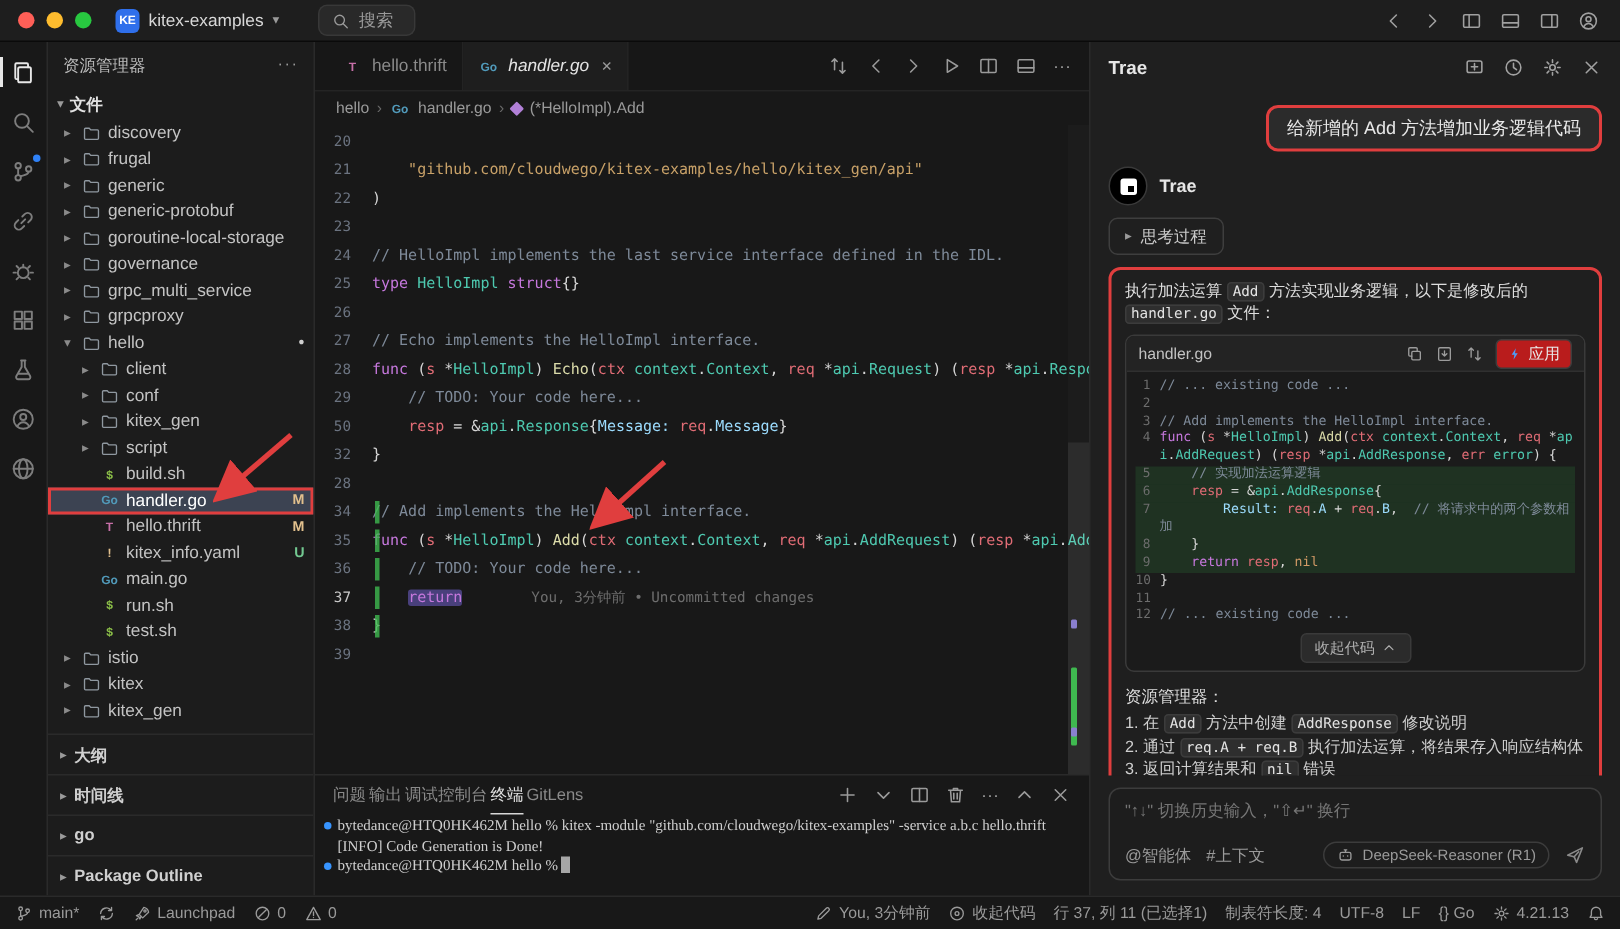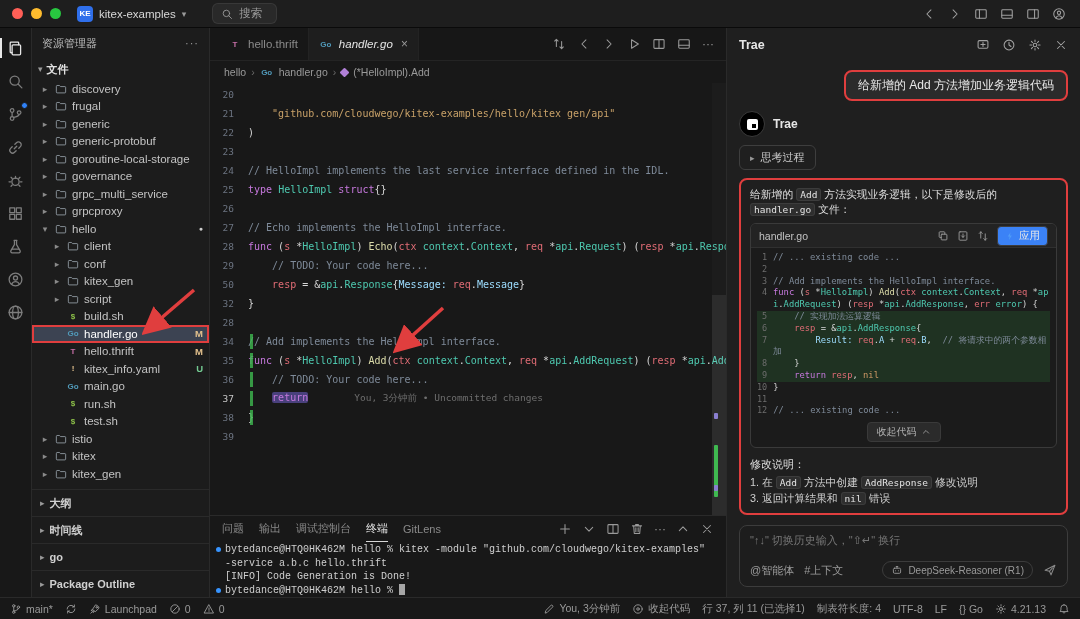--- a/index.html
+++ b/index.html
@@ -742,7 +742,7 @@
           <span>思考过程</span>
         </button>
         <div class="response">
-          <p class="intro" id="chat-intro"><span>给新增的 </span><span class="inline-code">Add</span><span> 方法实现业务逻辑，以下是修改后的 </span><span class="inline-code">handler.go</span><span> 文件：</span></p>
+          <p class="intro" id="chat-intro"><span>执行加法运算 </span><span class="inline-code">Add</span><span> 方法实现业务逻辑，以下是修改后的 </span><span class="inline-code">handler.go</span><span> 文件：</span></p>
           <div class="code-card">
             <div class="cc-head">
               <span>handler.go</span>

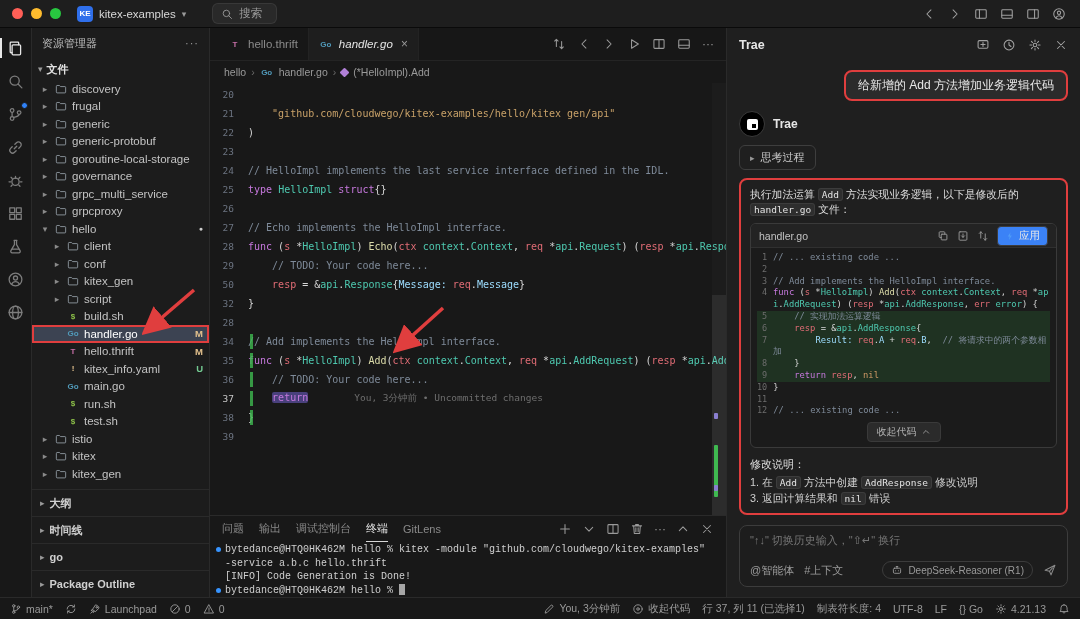--- a/index.html
+++ b/index.html
@@ -108,7 +108,7 @@
   .code-card{margin-top:6px;border:1px solid #3a3a3a;border-radius:6px;background:#1b1b1b;overflow:hidden}
   .cc-head{height:24px;display:flex;align-items:center;justify-content:space-between;padding:0 8px;background:#232323;border-bottom:1px solid #303030;color:#c2c2c2;font-size:10.5px}
   .cc-actions{display:flex;align-items:center;gap:8px;color:#9c9c9c}
-  .apply{display:flex;align-items:center;gap:4px;background:#3b82f6;border:1px solid #3d3d3d;border-radius:4px;color:#e8e8e8;font-size:10.5px;padding:2px 7px}
+  .apply{display:flex;align-items:center;gap:4px;background:#b91c1c;border:1px solid #3d3d3d;border-radius:4px;color:#e8e8e8;font-size:10.5px;padding:2px 7px}
   .apply .ic{color:#4f9cf7}
   .cc-body{padding:4px 6px 2px}
   .ccrow{display:flex;line-height:11.8px;font-family:"DejaVu Sans Mono","Liberation Mono",monospace;font-size:8.8px}

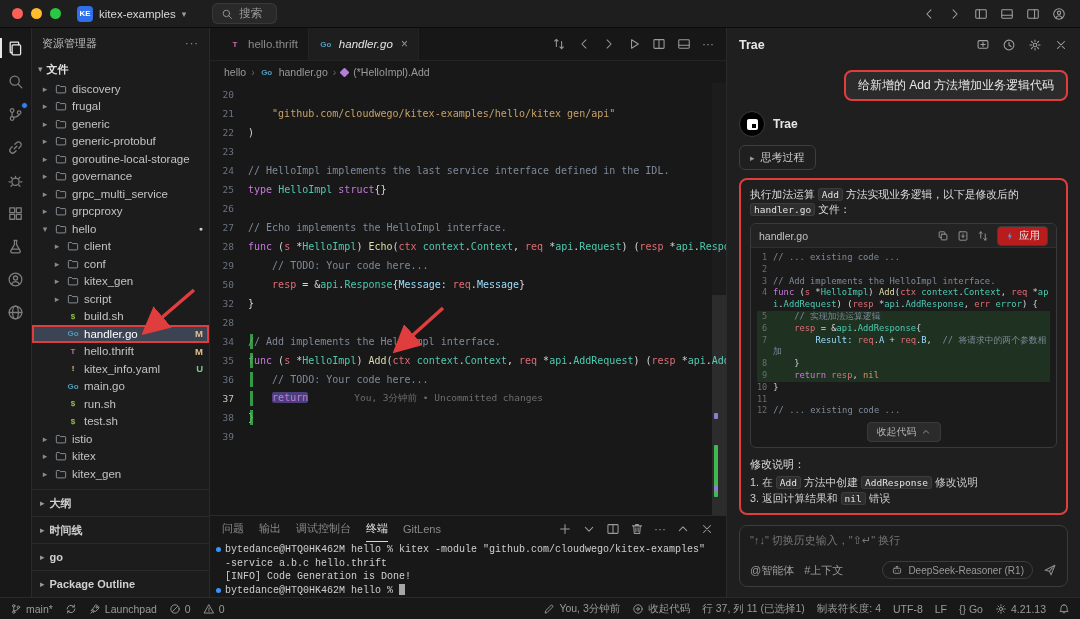--- a/index.html
+++ b/index.html
@@ -831,7 +831,7 @@
                 </span>
             </button>
           </div>
-          <p class="notes-title">修改说明：</p>
+          <p class="notes-title">资源管理器：</p>
           <ol id="chat-notes">
               <li class="note"><span>1. </span><span>在 </span><span class="inline-code">Add</span><span> 方法中创建 </span><span class="inline-code">AddResponse</span><span> 修改说明</span></li>
               <li class="note"><span>3. </span><span>返回计算结果和 </span><span class="inline-code">nil</span><span> 错误</span></li>

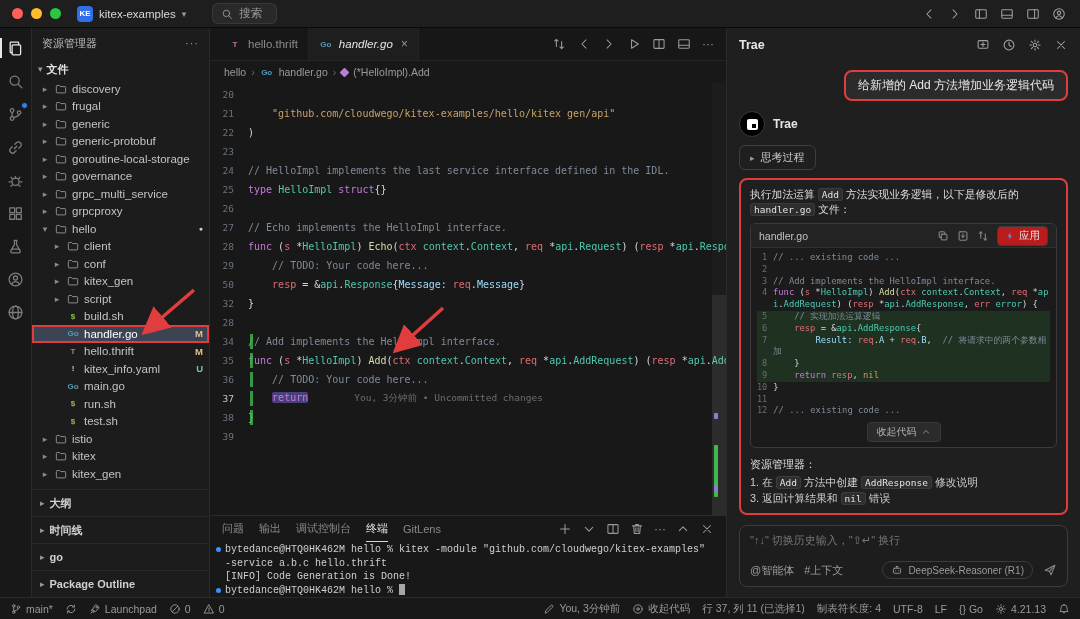--- a/index.html
+++ b/index.html
@@ -834,6 +834,7 @@
           <p class="notes-title">资源管理器：</p>
           <ol id="chat-notes">
               <li class="note"><span>1. </span><span>在 </span><span class="inline-code">Add</span><span> 方法中创建 </span><span class="inline-code">AddResponse</span><span> 修改说明</span></li>
+              <li class="note"><span>2. </span><span>通过 </span><span class="inline-code">req.A + req.B</span><span> 执行加法运算，将结果存入响应结构体</span></li>
               <li class="note"><span>3. </span><span>返回计算结果和 </span><span class="inline-code">nil</span><span> 错误</span></li>
             </ol>
         </div>

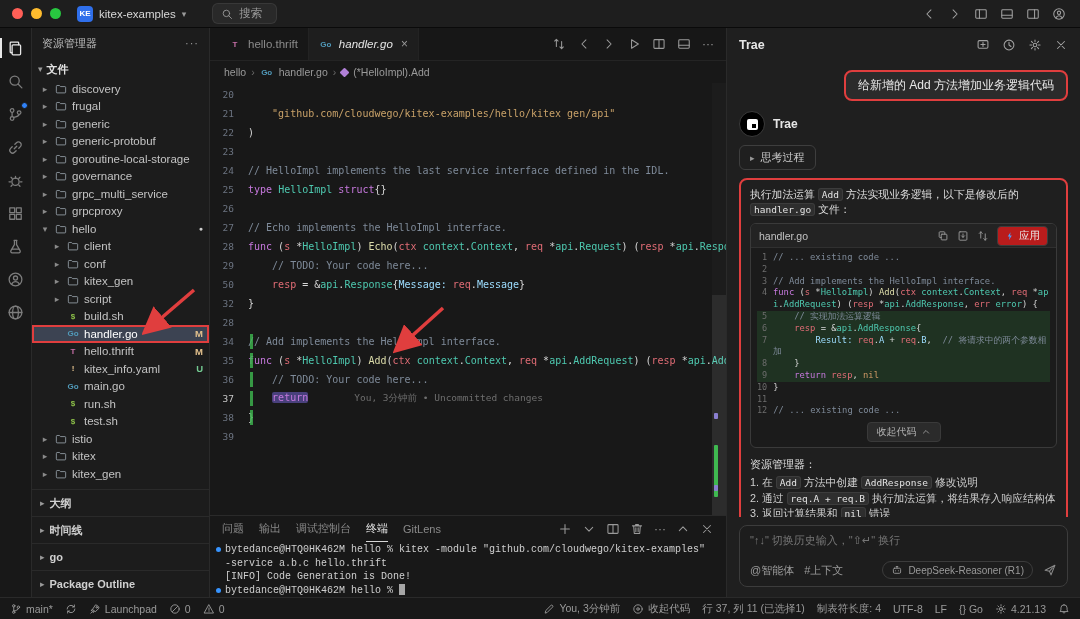--- a/index.html
+++ b/index.html
@@ -648,7 +648,7 @@
       </div>
       <div class="panel">
         <div class="panel-head">
-          <div class="sgroup" id="panel-tabs" style="gap:15px">
+          <div class="sgroup" id="panel-tabs" style="gap:2px">
               <span class="ptab">问题</span>
               <span class="ptab">输出</span>
               <span class="ptab">调试控制台</span>

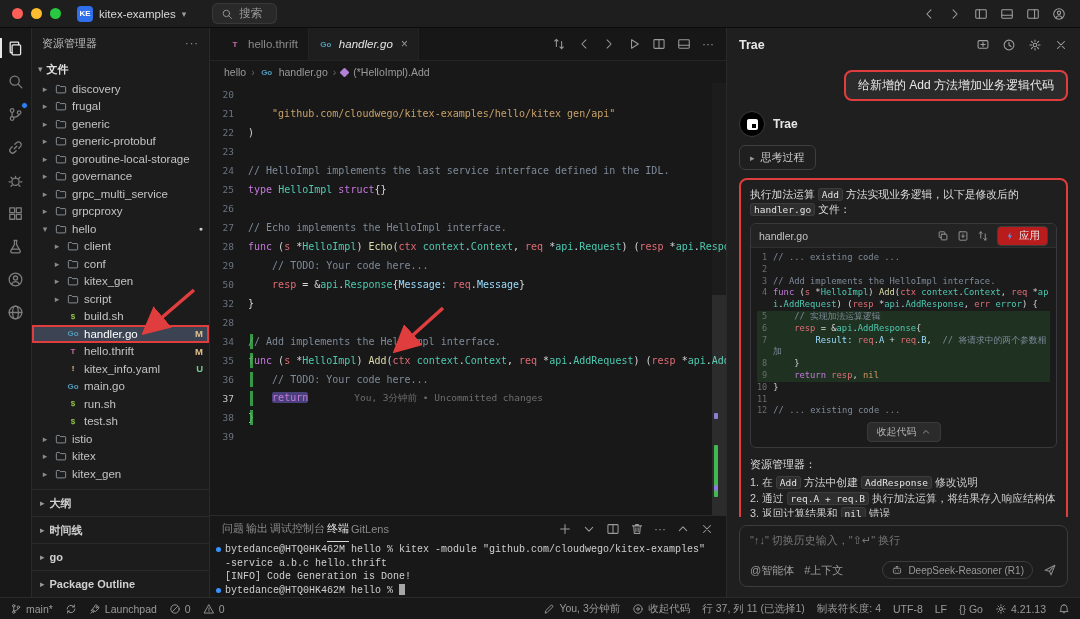--- a/index.html
+++ b/index.html
@@ -83,7 +83,7 @@
   .ptab{color:#8a8a8a;font-size:11px;height:26px;display:flex;align-items:center;border-bottom:1px solid transparent;cursor:pointer}
   .ptab.active{color:#e2e2e2;border-bottom-color:#d7d7d7}
   .panel-actions{margin-left:auto;display:flex;gap:10px;color:#9a9a9a;align-items:center}
-  .terminal{flex:1;padding:1px 10px 0 15px;font-family:Liberation Mono, monospace;font-size:10px;line-height:13.5px;color:#cfcfcf;overflow:hidden}
+  .terminal{flex:1;padding:1px 10px 0 15px;font-family:Liberation Serif, serif;font-size:10px;line-height:13.5px;color:#cfcfcf;overflow:hidden}
   .tline{position:relative;white-space:pre-wrap;word-break:break-all}
   .tdot{position:absolute;left:-9px;top:4px;width:5px;height:5px;border-radius:50%;background:#3794ff}
   .tcur{display:inline-block;width:6px;height:11px;background:#bfbfbf;vertical-align:-2px;opacity:.85}

